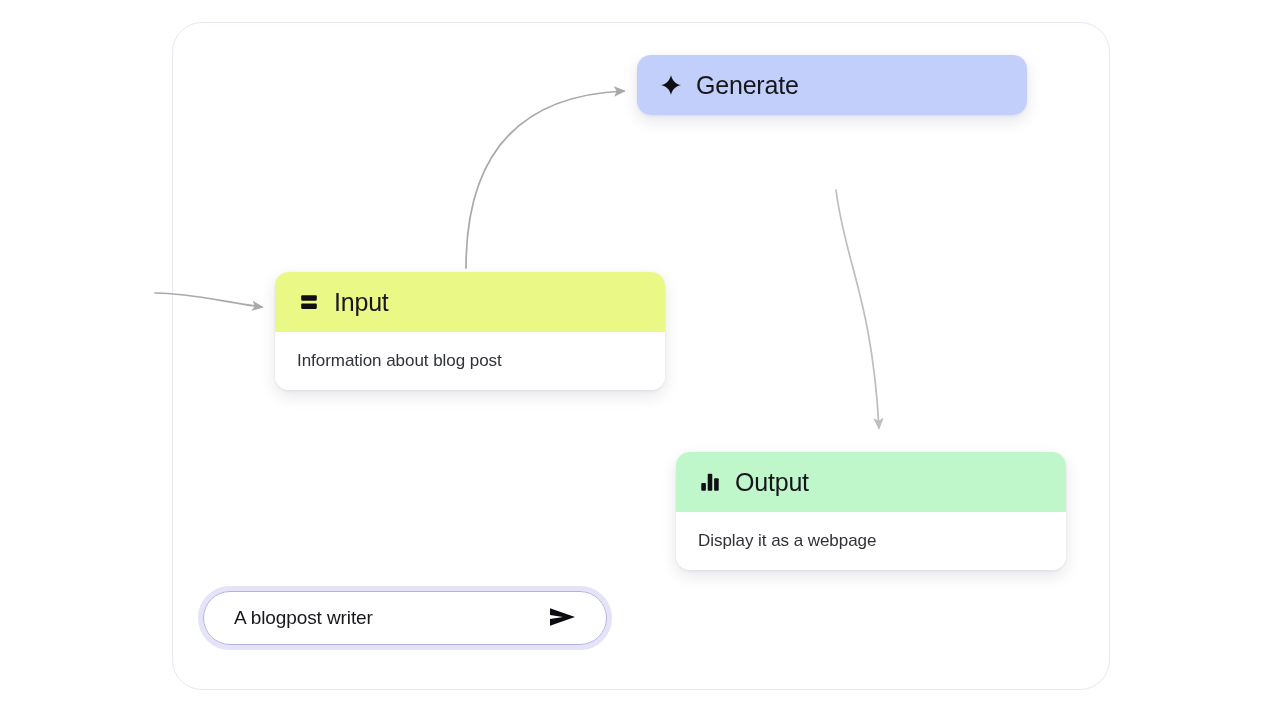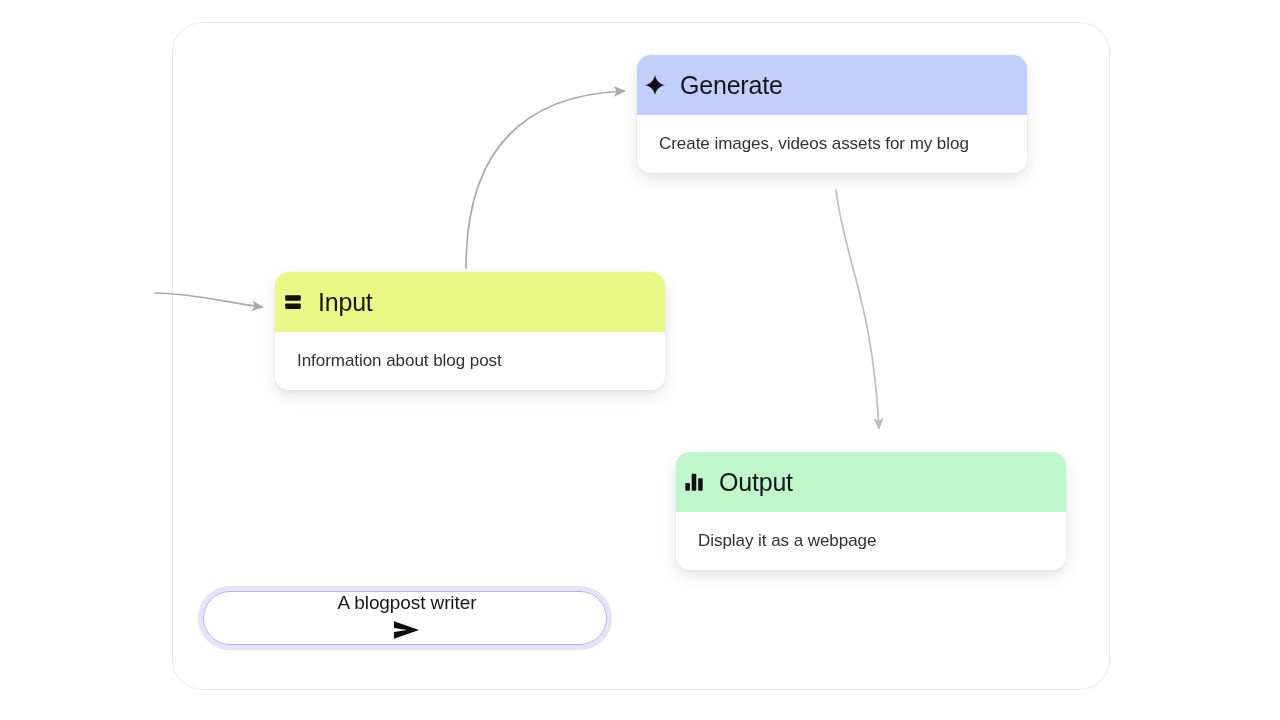--- a/index.html
+++ b/index.html
@@ -57,7 +57,7 @@
     display: flex;
     align-items: center;
     gap: 13px;
-    padding: 0 6px;
+    padding: 0 22px;
     height: 60px;
     box-sizing: border-box;
   }

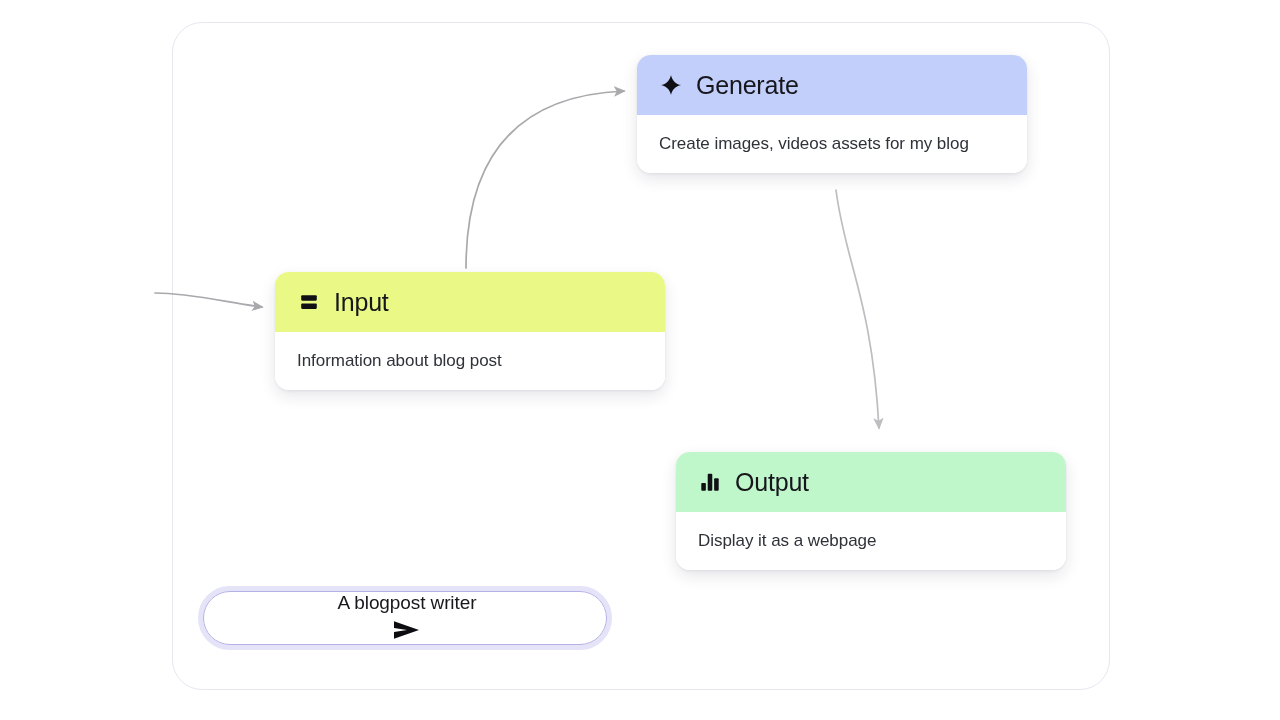--- a/index.html
+++ b/index.html
@@ -170,9 +170,6 @@
         </svg>
       </span>
       <span class="node-title">Generate</span>
-    </div>
-    <div class="node-body">
-      <span class="node-desc">Create images, videos assets for my blog</span>
     </div>
   </div>
 

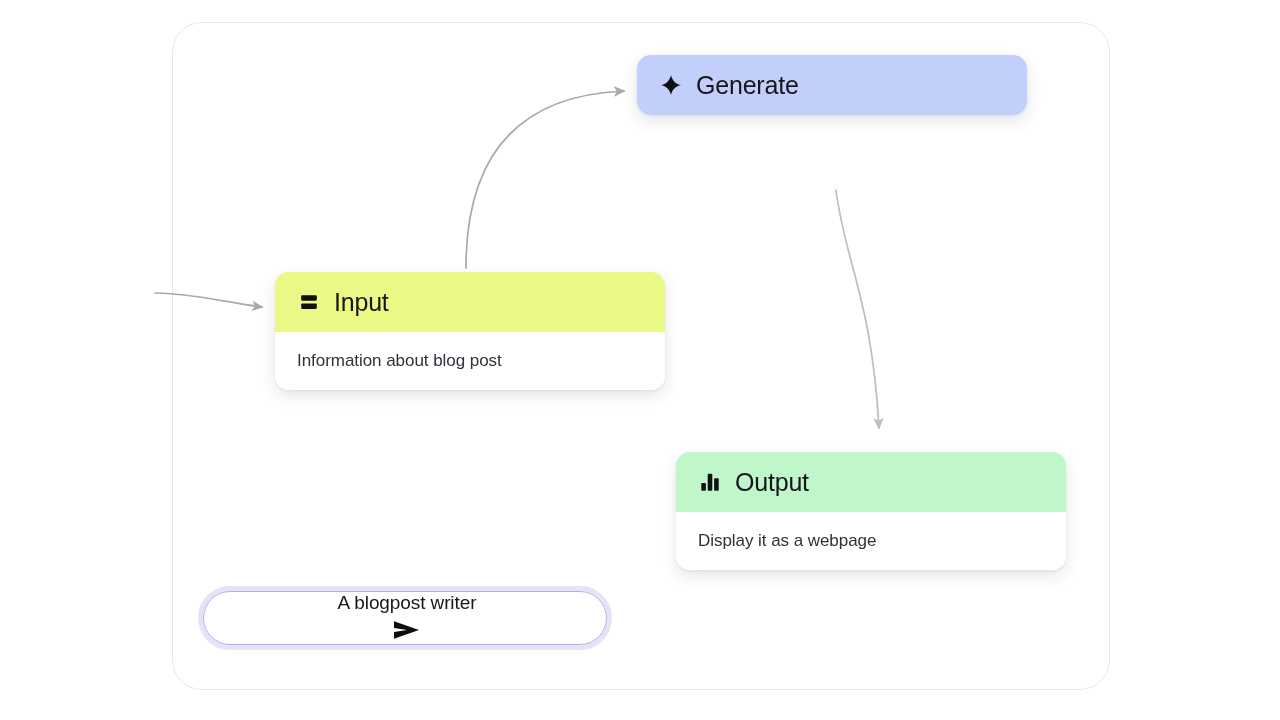--- a/index.html
+++ b/index.html
@@ -116,7 +116,6 @@
     align-items: center;
     padding: 0 26px 0 30px;
     background: #ffffff;
-    flex-direction: column;
   }
   #prompt-text {
     flex: 1 1 auto;

